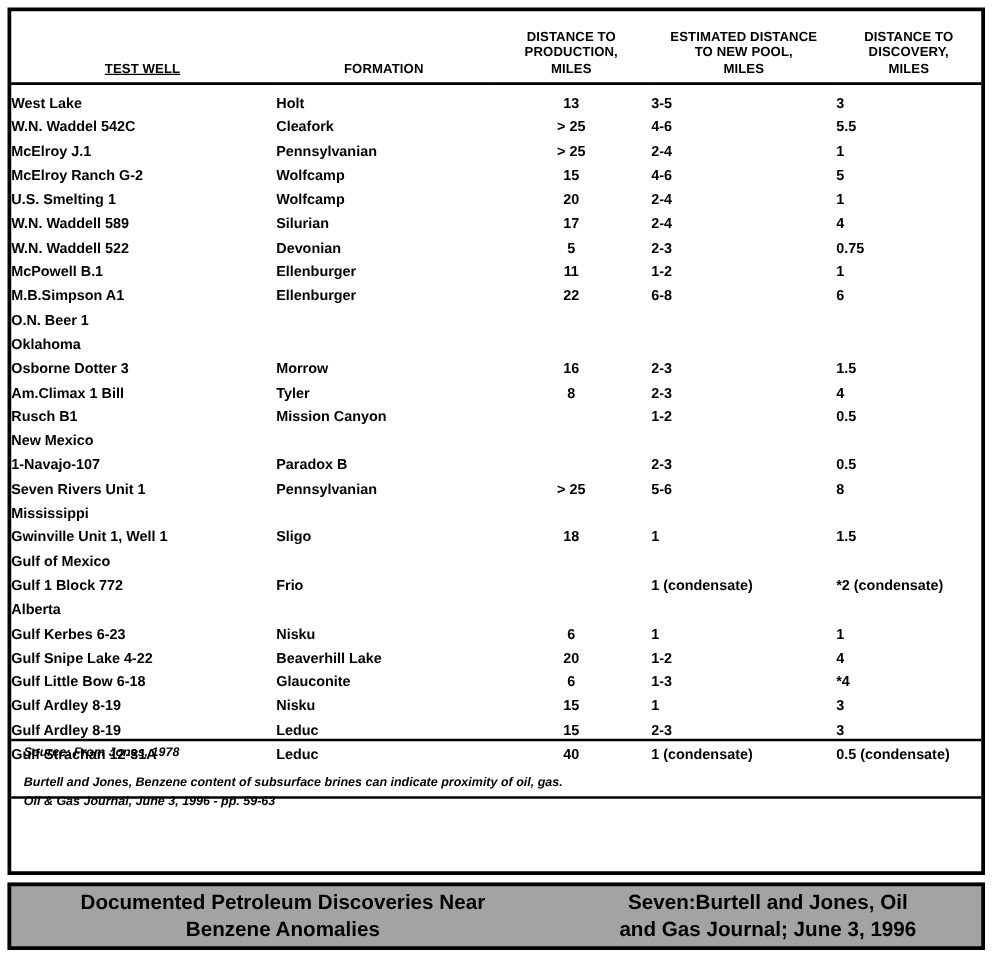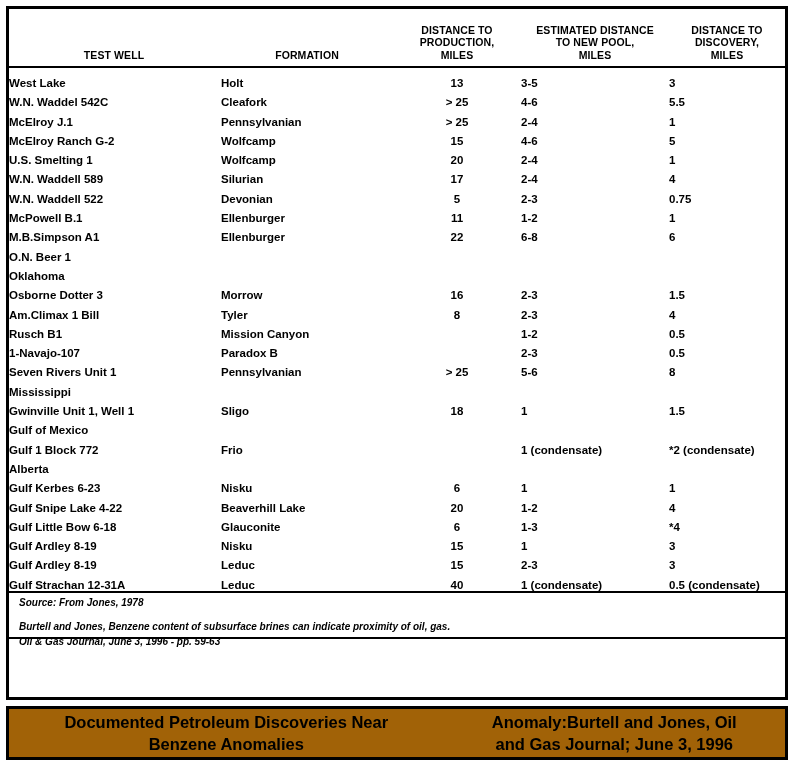--- a/index.html
+++ b/index.html
@@ -62,7 +62,7 @@
     border: none;
     margin-top: 31px;
   }
-  thead th.h-well { padding-left: 0; }
+  thead th.h-well { padding-left: 0; text-decoration: underline; }
 
   thead tr.head-rule th {
     border-bottom: 2.5px solid #000000;

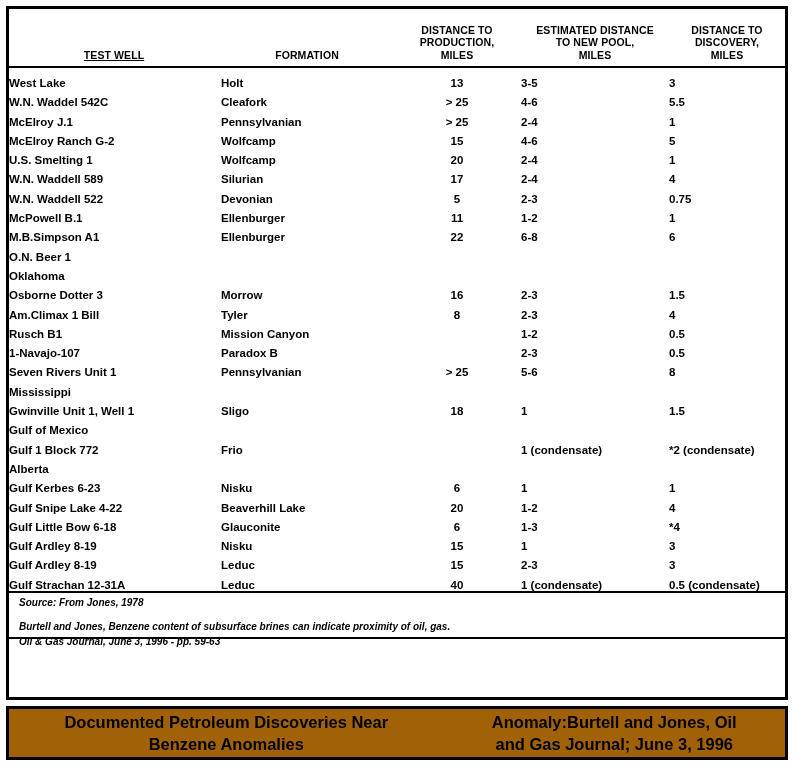--- a/index.html
+++ b/index.html
@@ -292,6 +292,13 @@
             <td class="disc">0.5</td>
           </tr>
           <tr class="datarow">
+            <td class="well">New Mexico</td>
+            <td class="form"></td>
+            <td class="prod"></td>
+            <td class="pool"></td>
+            <td class="disc"></td>
+          </tr>
+          <tr class="datarow">
             <td class="well">1-Navajo-107</td>
             <td class="form">Paradox B</td>
             <td class="prod"></td>

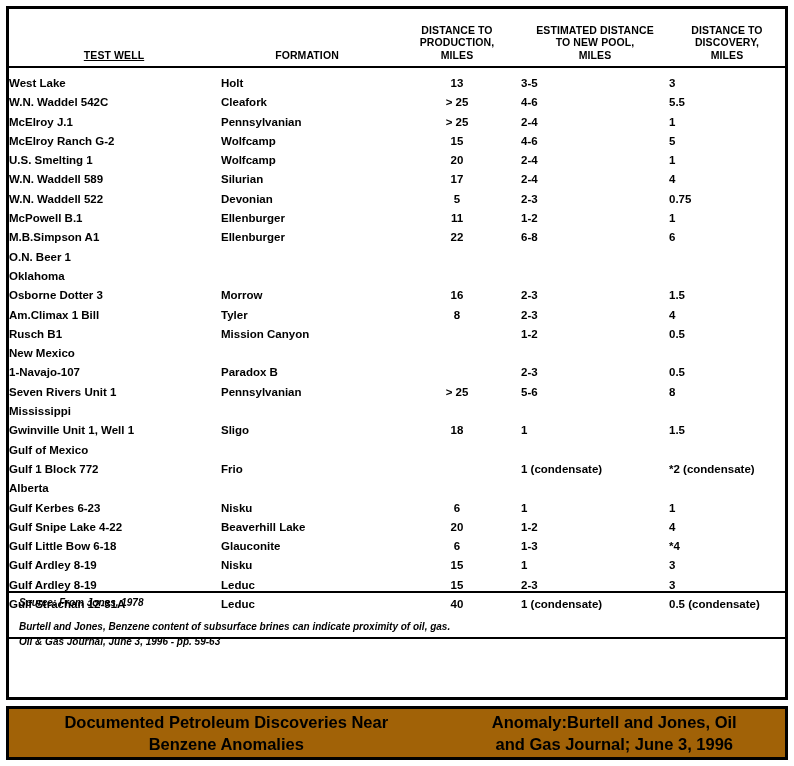--- a/index.html
+++ b/index.html
@@ -122,7 +122,7 @@
     height: 54px;
     border: 3px solid #000000;
     box-sizing: border-box;
-    background: #a16207;
+    background: #a3a3a3;
     display: flex;
     align-items: center;
   }

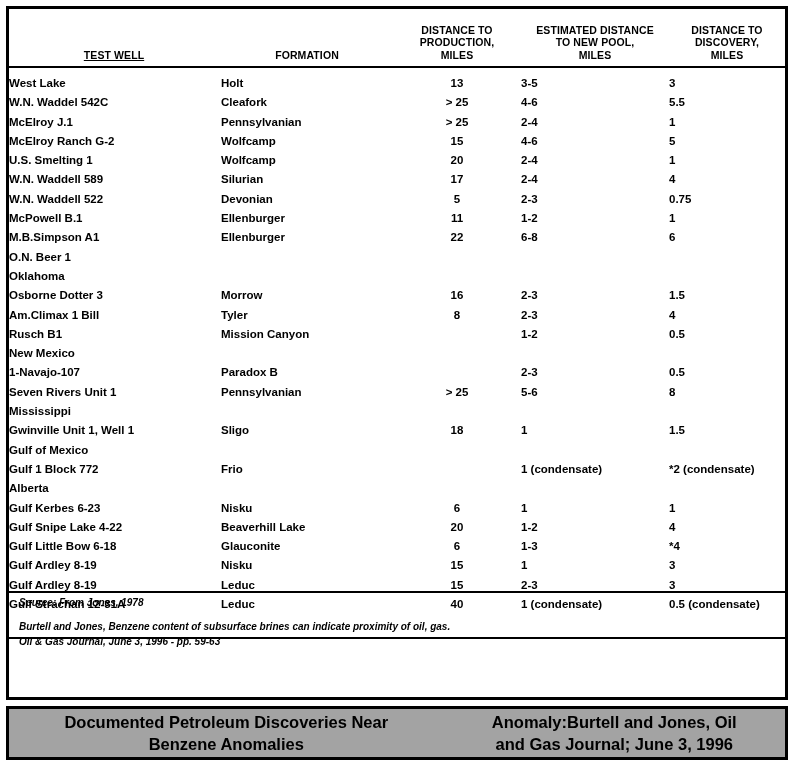--- a/index.html
+++ b/index.html
@@ -412,7 +412,7 @@
       <div>Benzene Anomalies</div>
     </div>
     <div class="caption-cell right">
-      <div>Anomaly:Burtell and Jones, Oil</div>
+      <div>Seven:Burtell and Jones, Oil</div>
       <div>and Gas Journal; June 3, 1996</div>
     </div>
   </div>

